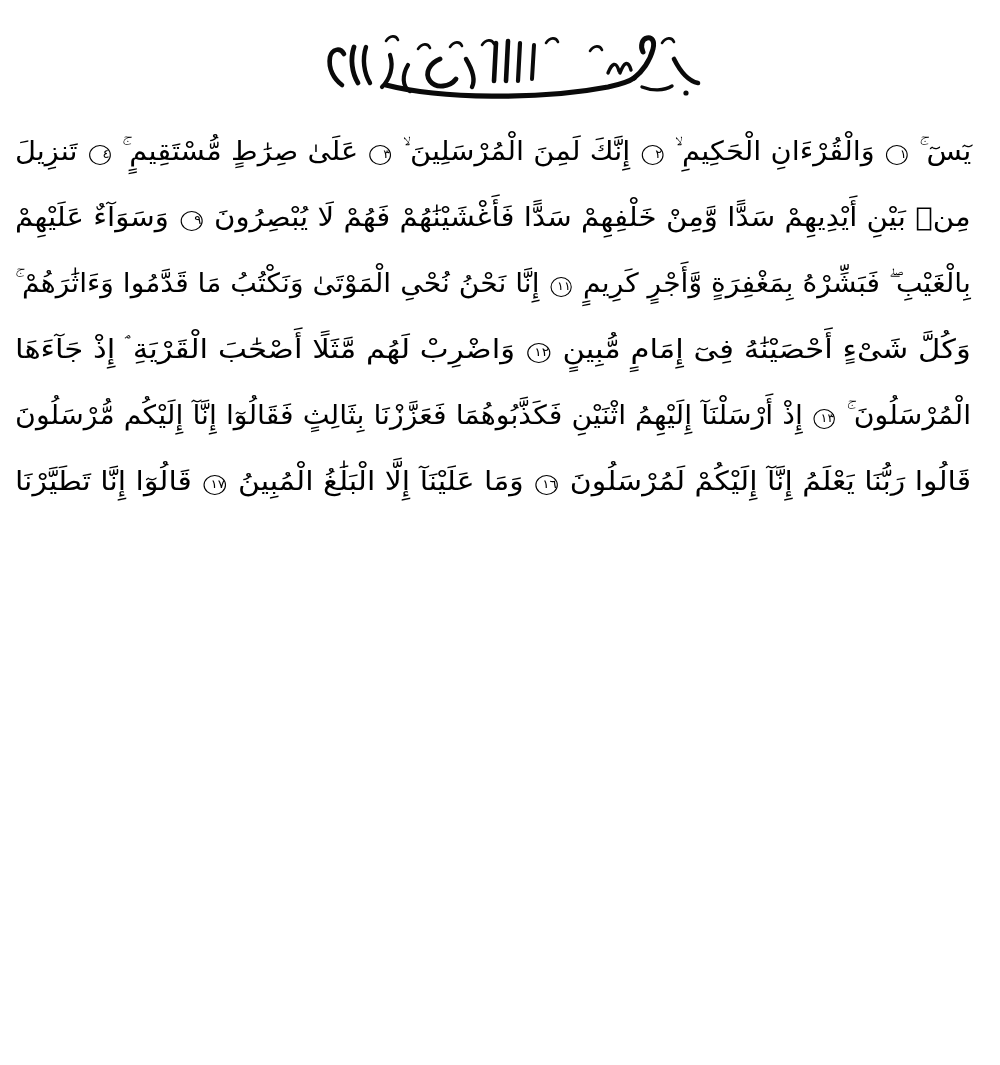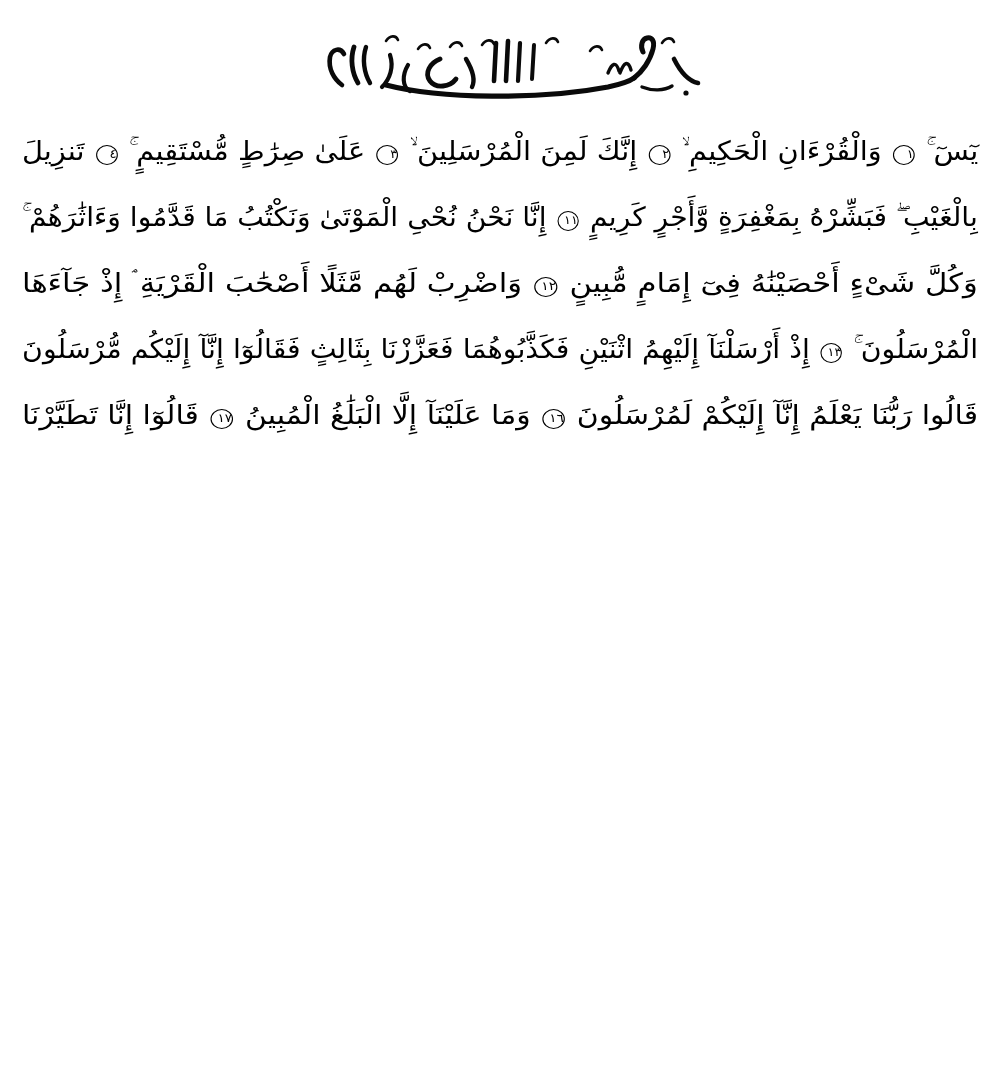--- a/index.html
+++ b/index.html
@@ -46,7 +46,7 @@
     text-align-last: justify;
     color: #000000;
     font-family: "DejaVu Sans", sans-serif;
-    padding: 0 22px;
+    padding: 0 29px;
     box-sizing: border-box;
   }
 

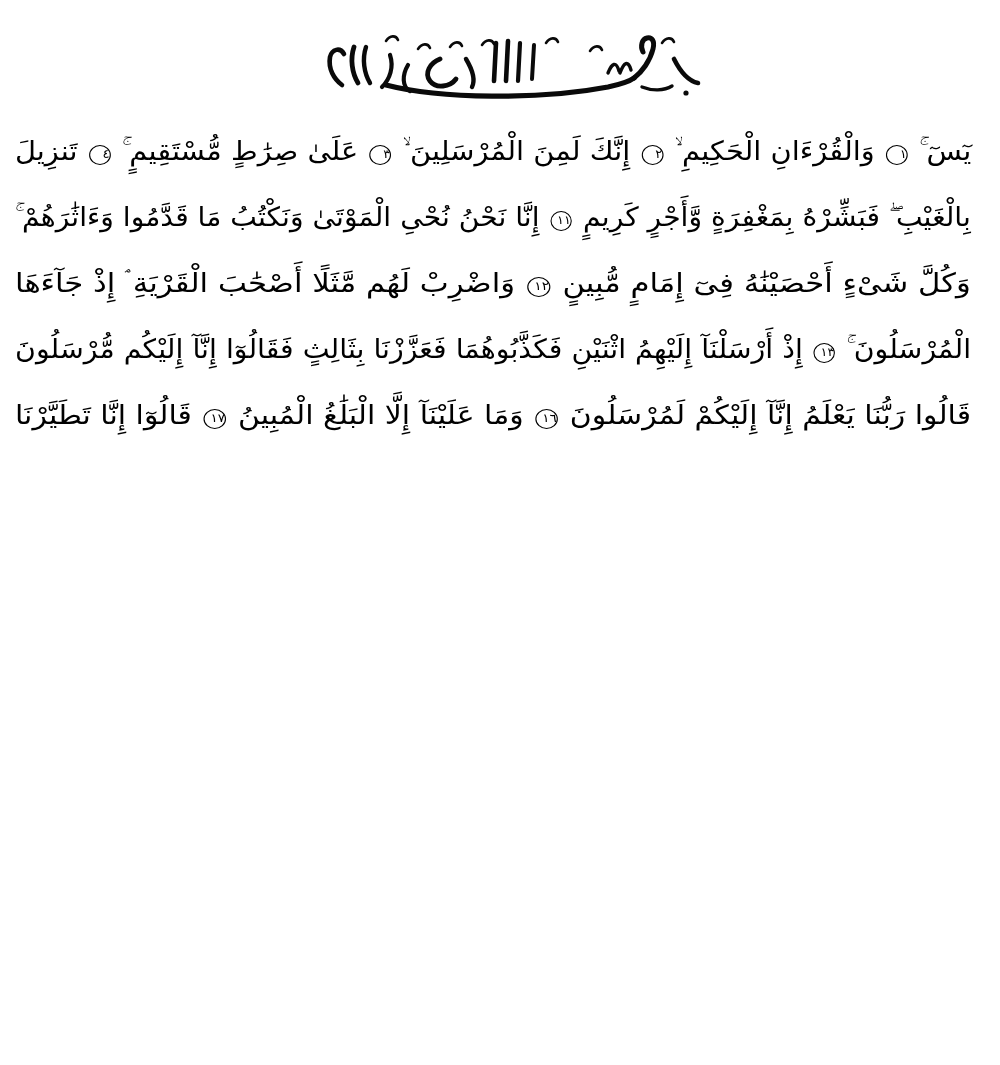--- a/index.html
+++ b/index.html
@@ -154,6 +154,9 @@
 
 
 
+    <div class="ayah-line">
+      <span class="seg" style="display: inline-block; transform-origin: right center; transform: scaleX(1.1039);">مِنۢ بَيْنِ أَيْدِيهِمْ سَدًّا وَّمِنْ خَلْفِهِمْ سَدًّا فَأَغْشَيْنَٰهُمْ فَهُمْ لَا يُبْصِرُونَ <span class="ayah-marker">٩</span> وَسَوَآءٌ عَلَيْهِمْ</span>
+    </div>
 
 
     <div class="ayah-line">

